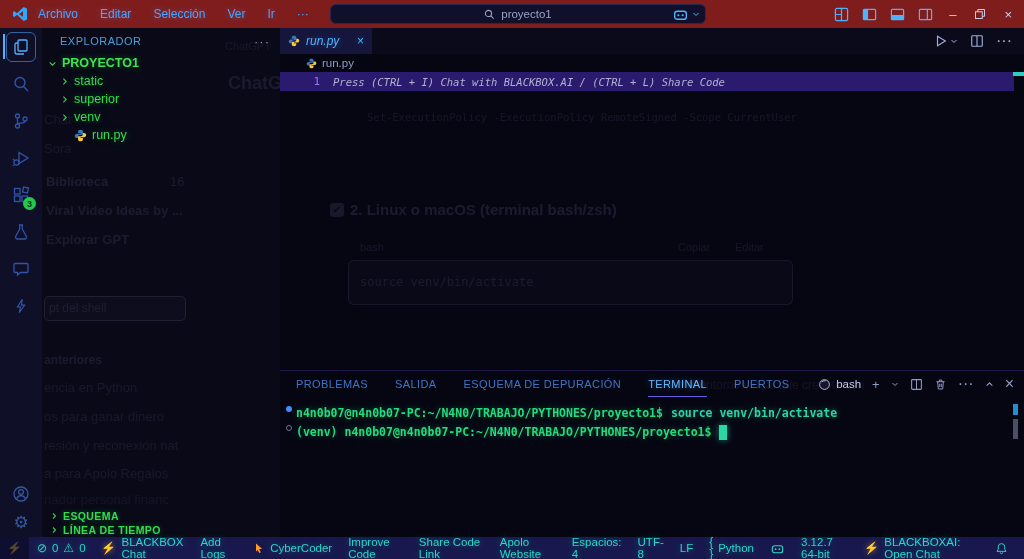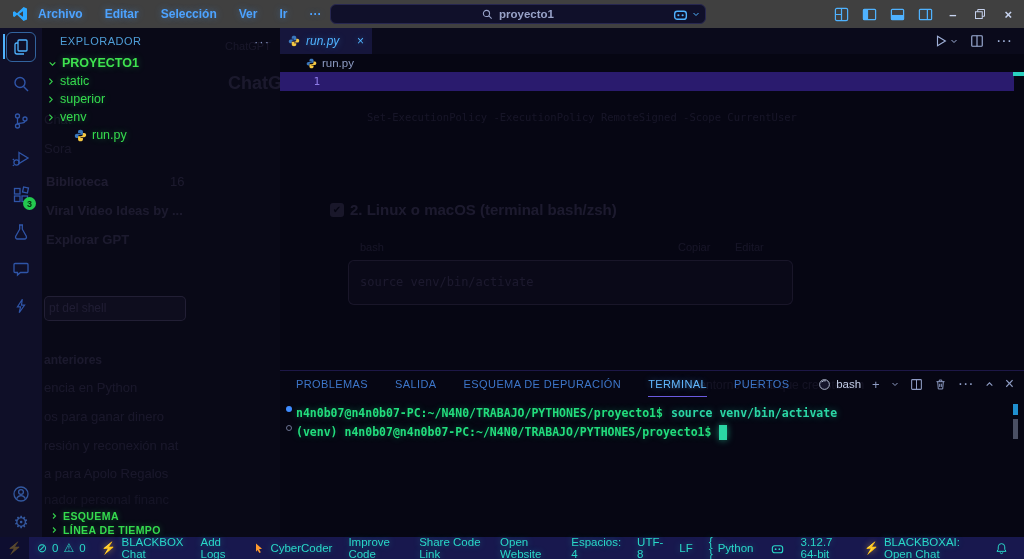--- a/index.html
+++ b/index.html
@@ -13,7 +13,7 @@
 
   
   .titlebar { position:absolute; top:0; left:0; right:0; height:28px;
-    background:#404040; display:flex; align-items:center; z-index:30;font-weight:bold; }
+    background:#7f1d1d; display:flex; align-items:center; z-index:30; }
   .tb-logo { margin:0 10px 0 12px; }
   .tb-menu { display:flex; gap:22px; font-size:12px; color:#4da3ff; text-shadow:0 0 7px rgba(70,160,255,.45); }
   .tb-menu span { cursor:default; }

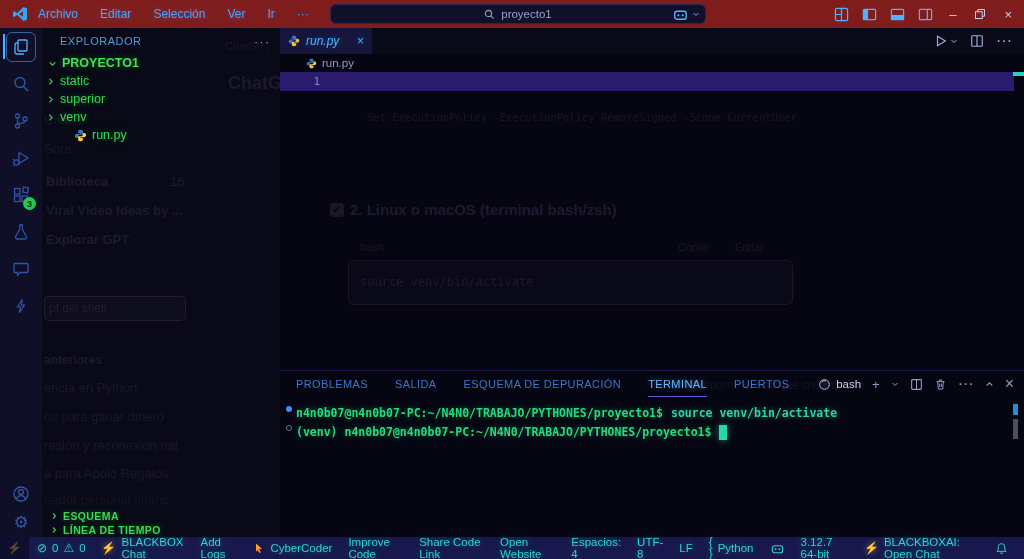--- a/index.html
+++ b/index.html
@@ -52,7 +52,7 @@
   .tree-row { height:18px; display:flex; align-items:center; gap:5px;
     color:#35db4e; font-size:12.5px; text-shadow:0 0 7px rgba(50,220,90,.4); }
   .tree-root { font-weight:bold; padding-left:6px; color:#3ee34f; }
-  .tree-child { padding-left:4px; }
+  .tree-child { padding-left:18px; }
   .tree-file { padding-left:32px; }
   .chev { color:inherit; opacity:.95; }
   .sb-bottom { position:absolute; left:0; right:0; bottom:0; z-index:2; }

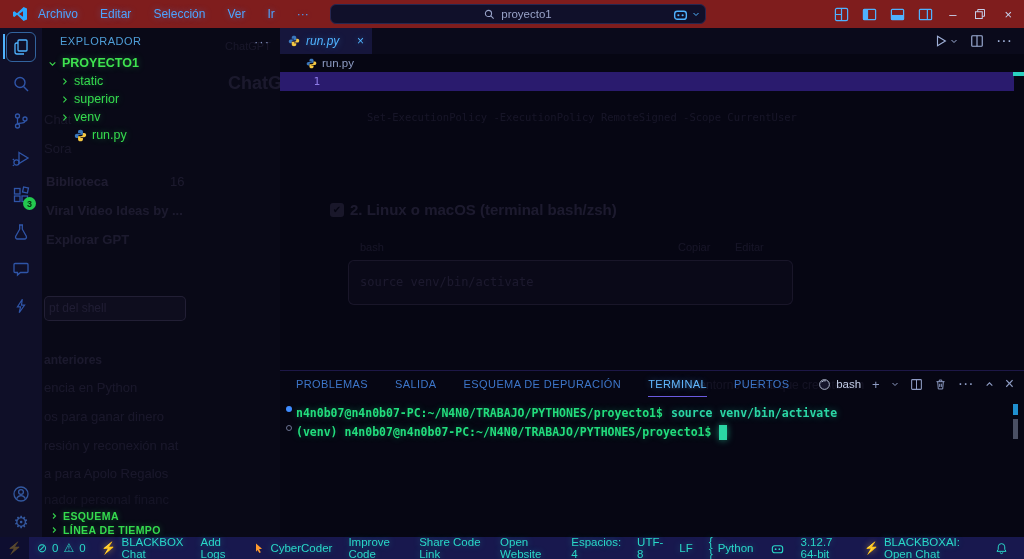--- a/index.html
+++ b/index.html
@@ -401,6 +401,7 @@
       <div class="editor">
         <div class="cur-line">
           <span class="line-num">1</span>
+          <span class="line-text">Press (CTRL + I) Chat with BLACKBOX.AI / (CTRL + L) Share Code</span>
         </div>
         <span class="minimap-mark"></span>
       </div>

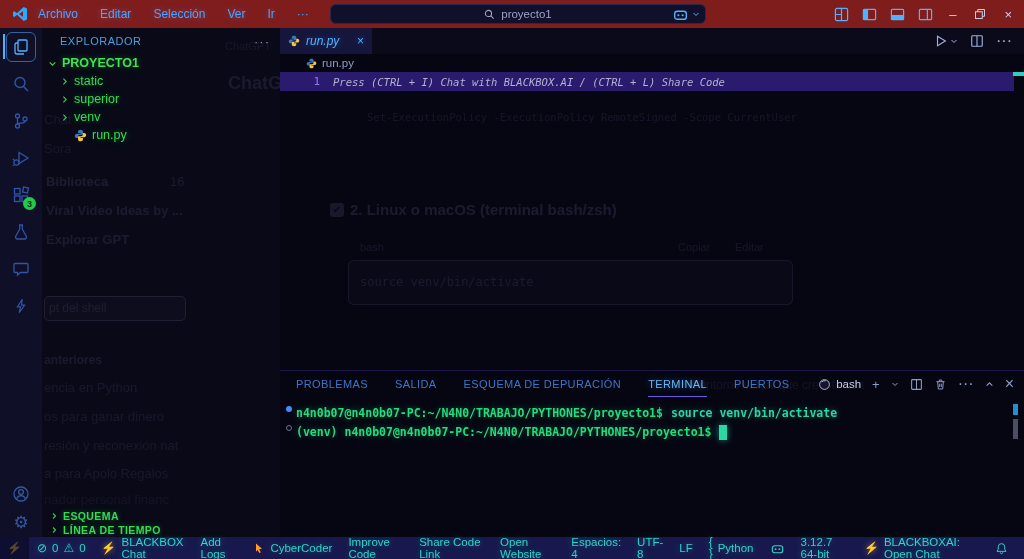--- a/index.html
+++ b/index.html
@@ -501,7 +501,7 @@
           <span>Share Code Link</span>
         </span>
       <span class="st-item">
-          <span>Open Website</span>
+          <span>Apolo Website</span>
         </span>
     </div>
     <div class="st-right">

